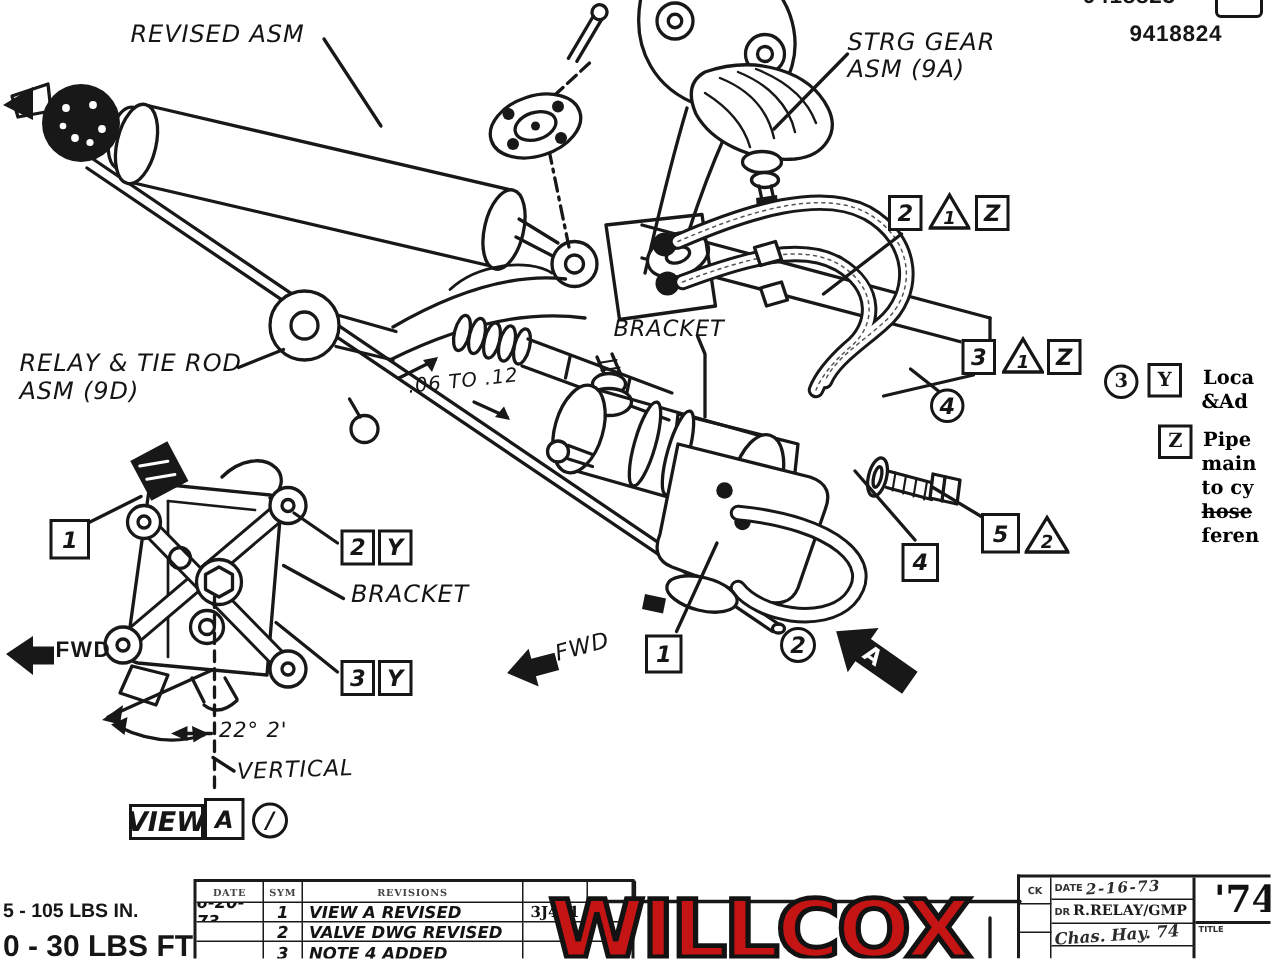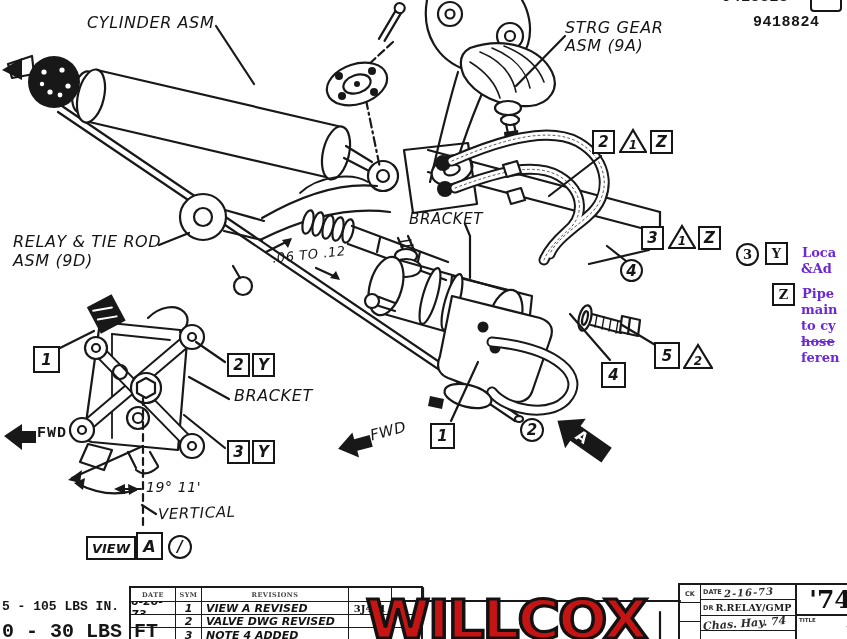--- a/index.html
+++ b/index.html
@@ -297,7 +297,7 @@
   </g>
 </svg>
 
-<div class="abs txt lbl" style="left:87px;top:15px">CYLINDER ASM</div>
+<div class="abs txt lbl" style="left:87px;top:15px">REVISED ASM</div>
 <div class="abs txt lbl" style="left:565px;top:20px">STRG GEAR</div>
 <div class="abs txt lbl" style="left:565px;top:38px">ASM (9A)</div>
 <div class="abs txt lbl" style="left:13px;top:234px">RELAY &amp; TIE ROD</div>

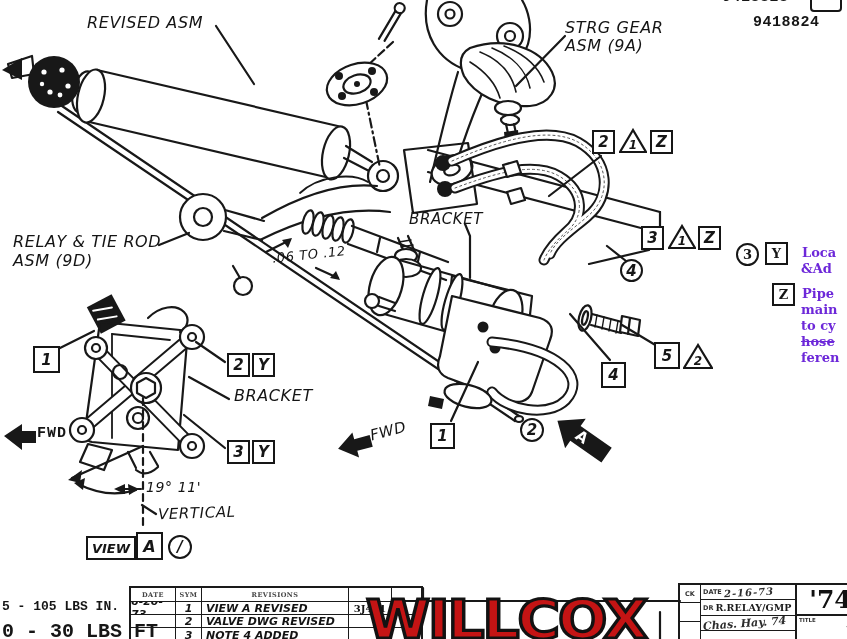--- a/index.html
+++ b/index.html
@@ -8,7 +8,7 @@
   .abs{position:absolute;white-space:nowrap}
   .lbl{font:italic 500 16px/1.05 "DejaVu Sans",sans-serif;letter-spacing:.6px;color:#141414}
   .lbl.sm{font-size:15px}
-  .print{font-family:Liberation Mono, monospace;font-weight:700;color:#161616}
+  .print{font-family:Liberation Sans, sans-serif;font-weight:700;color:#161616}
   .cbox{position:absolute;box-sizing:border-box;border:2.2px solid #161616;background:#fff;
         display:flex;align-items:center;justify-content:center;
         font:italic 600 15px "DejaVu Sans",sans-serif;color:#161616;z-index:3}

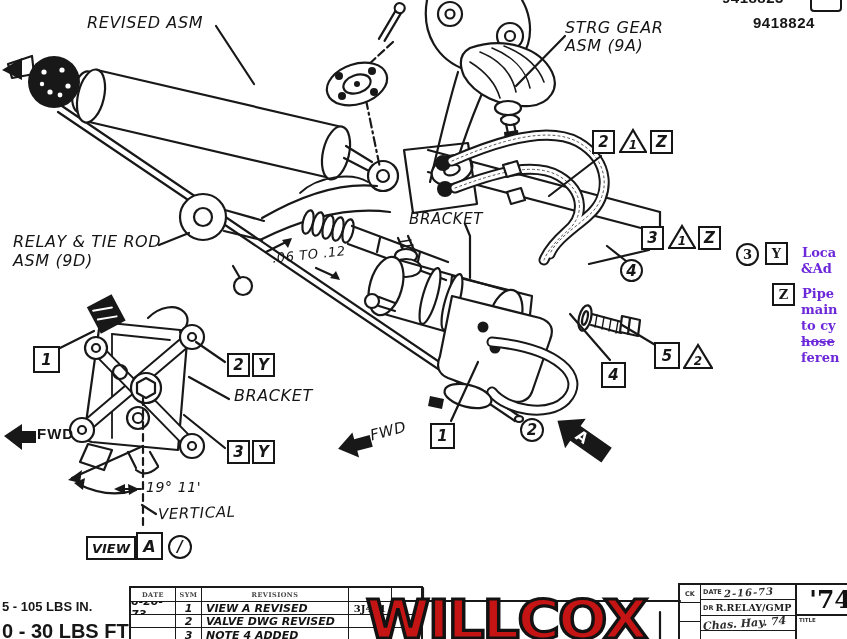--- a/index.html
+++ b/index.html
@@ -17,7 +17,7 @@
   .tri{position:absolute;z-index:3}
   .tri polygon{fill:#fff;stroke:#161616;stroke-width:2.2}
   .tri text{font:italic 600 12px "DejaVu Sans",sans-serif;fill:#161616}
-  .note{font:700 13px/1 "DejaVu Serif",serif;color:#6d28d9}
+  .note{font:700 13px/1 "DejaVu Serif",serif;color:#000000}
   .script{font:italic 600 10px "DejaVu Serif",serif;color:#2c2c2c}
   .tiny{font:700 6.5px "DejaVu Sans",sans-serif;color:#333}
   #drawing{position:absolute;left:0;top:0;z-index:1}

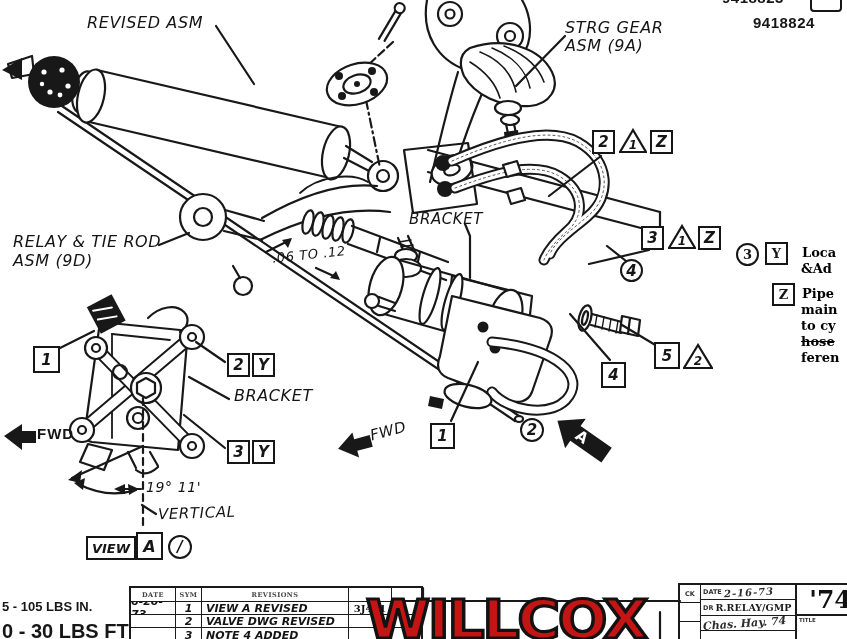--- a/index.html
+++ b/index.html
@@ -305,7 +305,7 @@
 <div class="abs txt lbl sm" style="left:409px;top:212px">BRACKET</div>
 <div class="abs txt lbl" style="left:234px;top:388px">BRACKET</div>
 <div class="abs txt lbl" style="left:272px;top:248px;font-size:13px;transform:rotate(-6deg)">.06 TO .12</div>
-<div class="abs txt lbl" style="left:146px;top:480px;font-size:14px">19° 11'</div>
+<div class="abs txt lbl" style="left:146px;top:480px;font-size:14px">22° 2'</div>
 <div class="abs txt lbl sm" style="left:158px;top:506px;transform:rotate(-2deg)">VERTICAL</div>
 
 <div class="abs txt print" style="left:753px;top:14px;font-size:15px;letter-spacing:.5px">9418824</div>

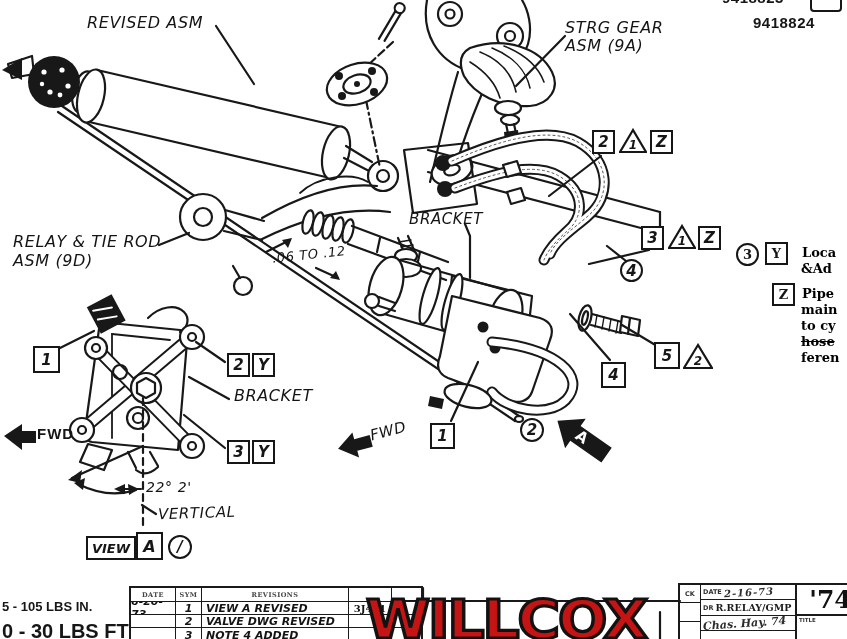--- a/index.html
+++ b/index.html
@@ -315,7 +315,7 @@
 <div class="abs txt print" style="left:37px;top:425px;font-size:15px;letter-spacing:1px">FWD</div>
 <div class="abs txt lbl sm" style="left:370px;top:424px;transform:rotate(-15deg)">FWD</div>
 
-<div class="cbox" style="left:86px;top:536px;width:50px;height:24px;font-size:13px">VIEW</div>
+<div class="cbox" style="left:86px;top:536px;width:50px;height:24px;font-size:18px">VIEW</div>
 <div class="cbox" style="left:136px;top:532px;width:27px;height:28px;font-size:16px">A</div>
 <div class="cbox circle" style="left:168px;top:535px;width:24px;height:24px">/</div>
 

